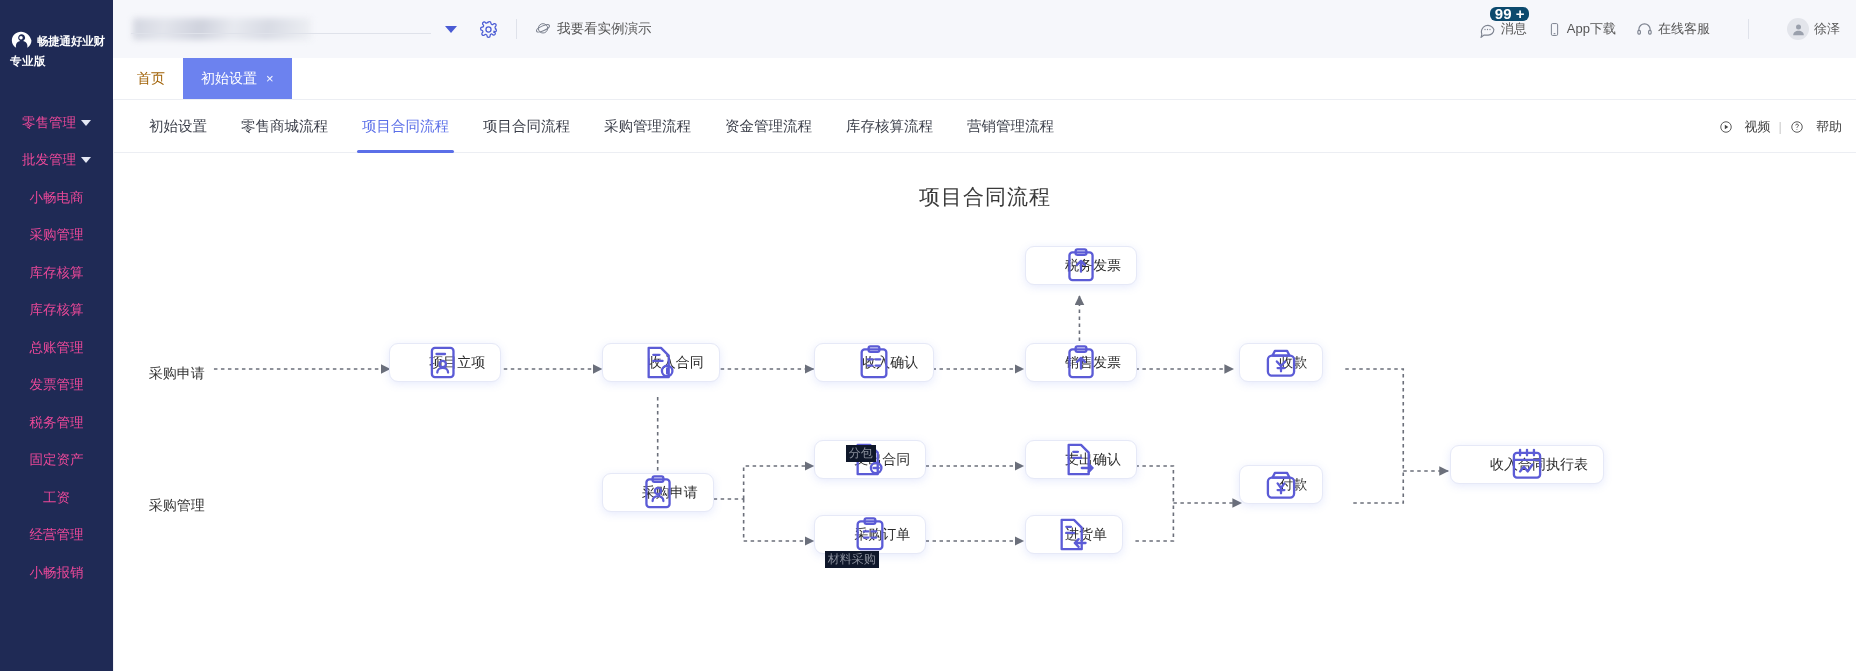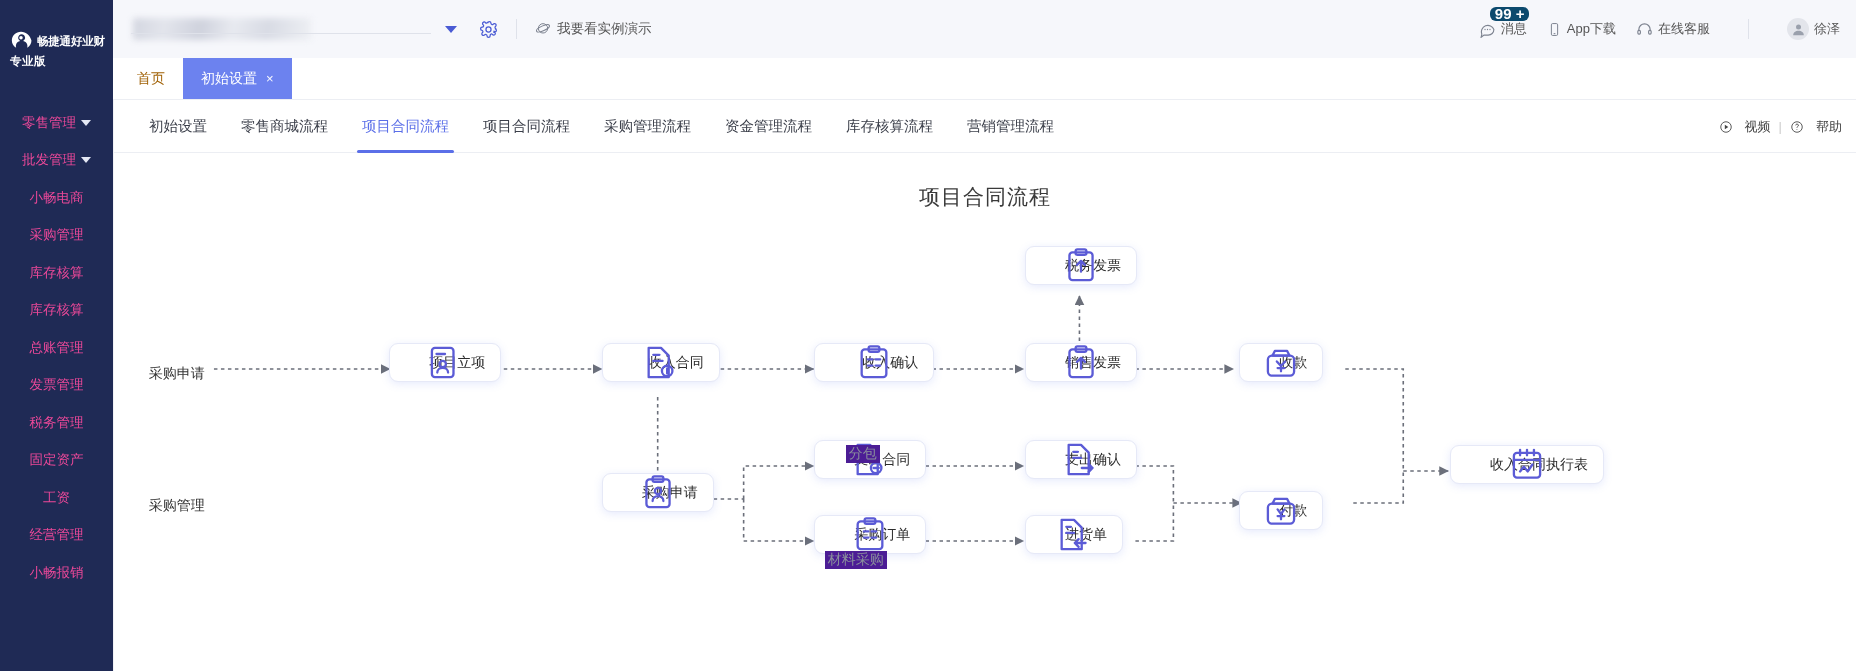--- a/index.html
+++ b/index.html
@@ -146,8 +146,8 @@
   }
   .nicon { width:19px; height:19px; flex:0 0 19px; display:flex; }
   .edge-label {
-    position:absolute; font-size:14px; color:#8a8f9c; white-space:nowrap; z-index:3;
-    background:#4c1d95; padding:0 3px;
+    position:absolute; font-size:12px; color:#8a8f9c; white-space:nowrap; z-index:3;
+    background:#0f172a; padding:0 3px;
   }
 </style>
 </head>

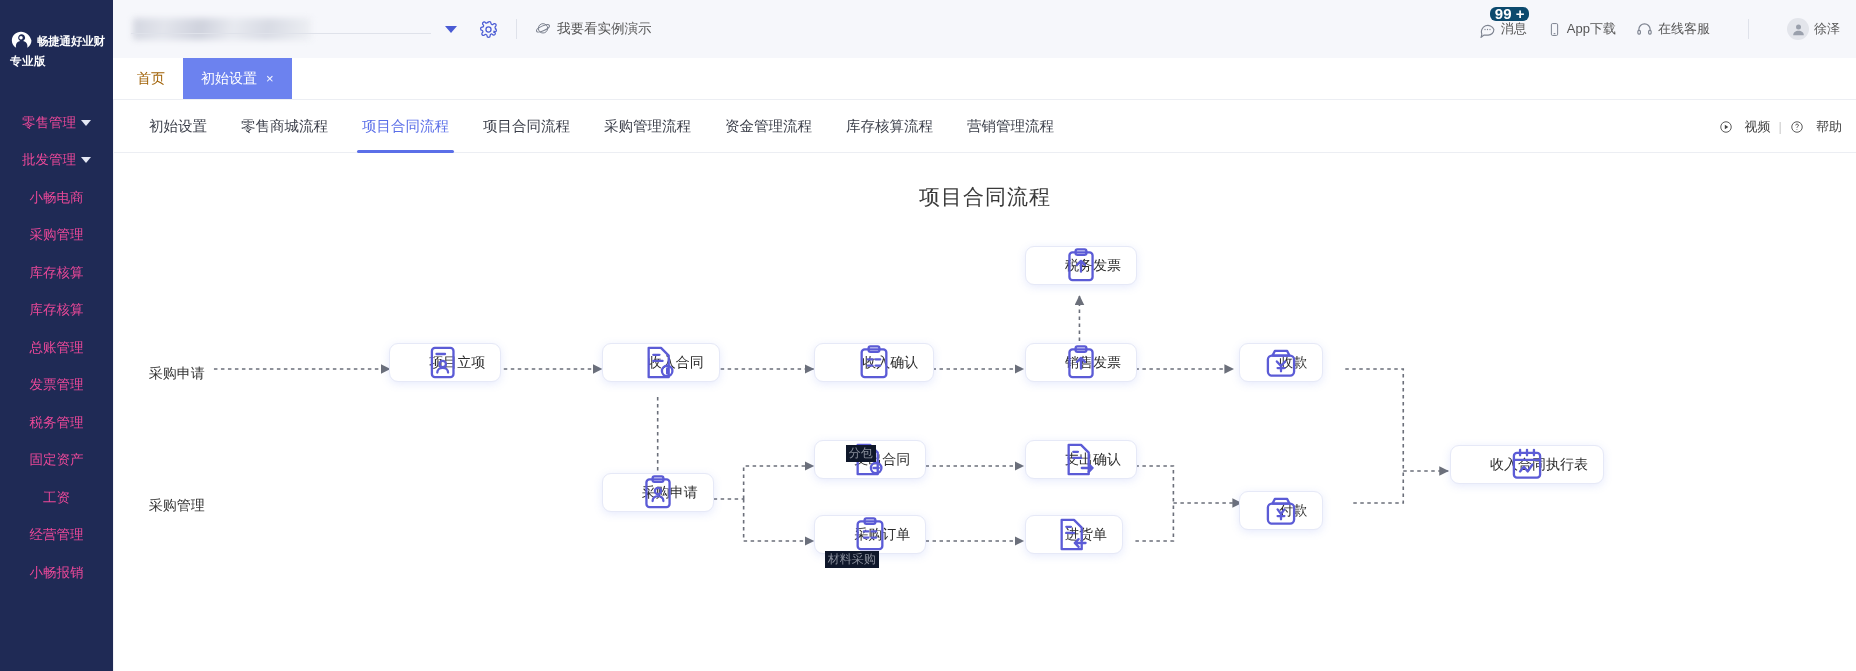--- a/index.html
+++ b/index.html
@@ -505,7 +505,7 @@
               </span>
               <span>进货单</span>
             </div>
-            <div class="node" style="left: 64.6%; top: 270px;">
+            <div class="node" style="left: 64.6%; top: 244px;">
               <span class="nicon">
                 <svg viewBox="0 0 24 24" width="19" height="19" fill="none" stroke="#5b5bd6" stroke-width="1.5" stroke-linejoin="round" stroke-linecap="round">
                   <path d="M8 4.5h8l1.5 3h-11z"></path>

